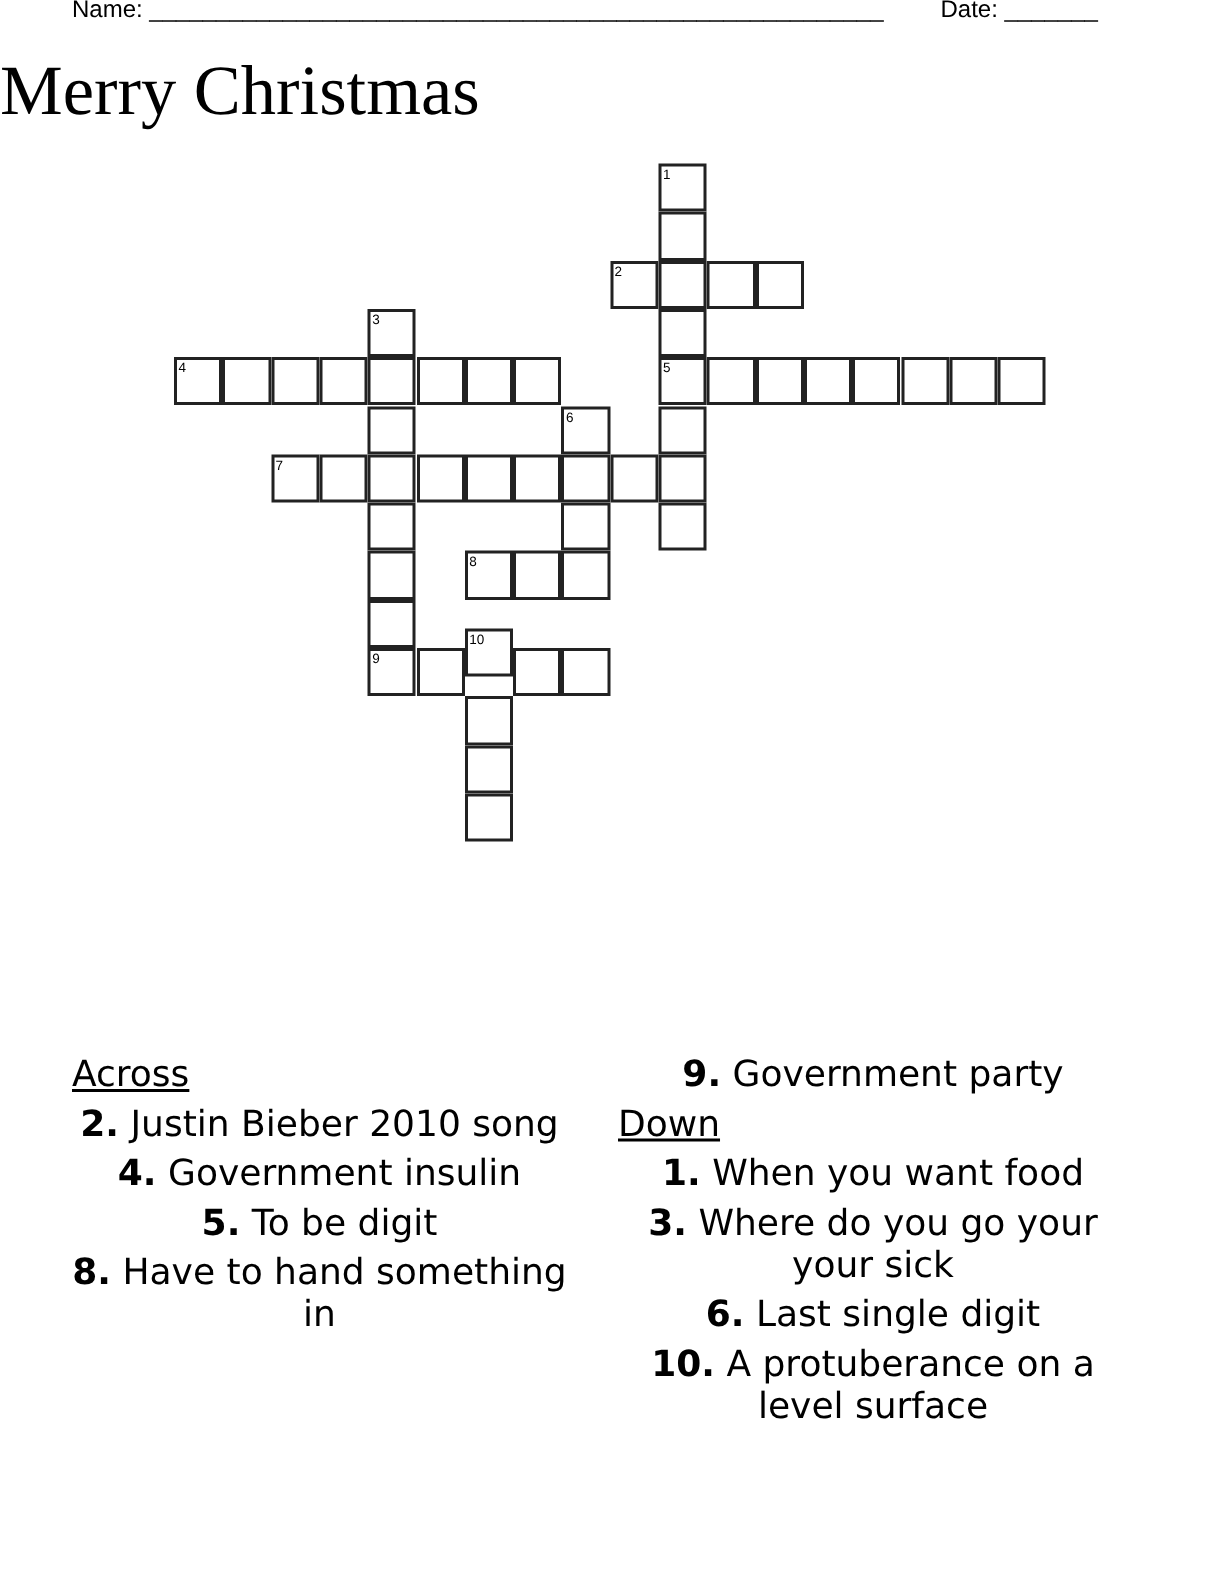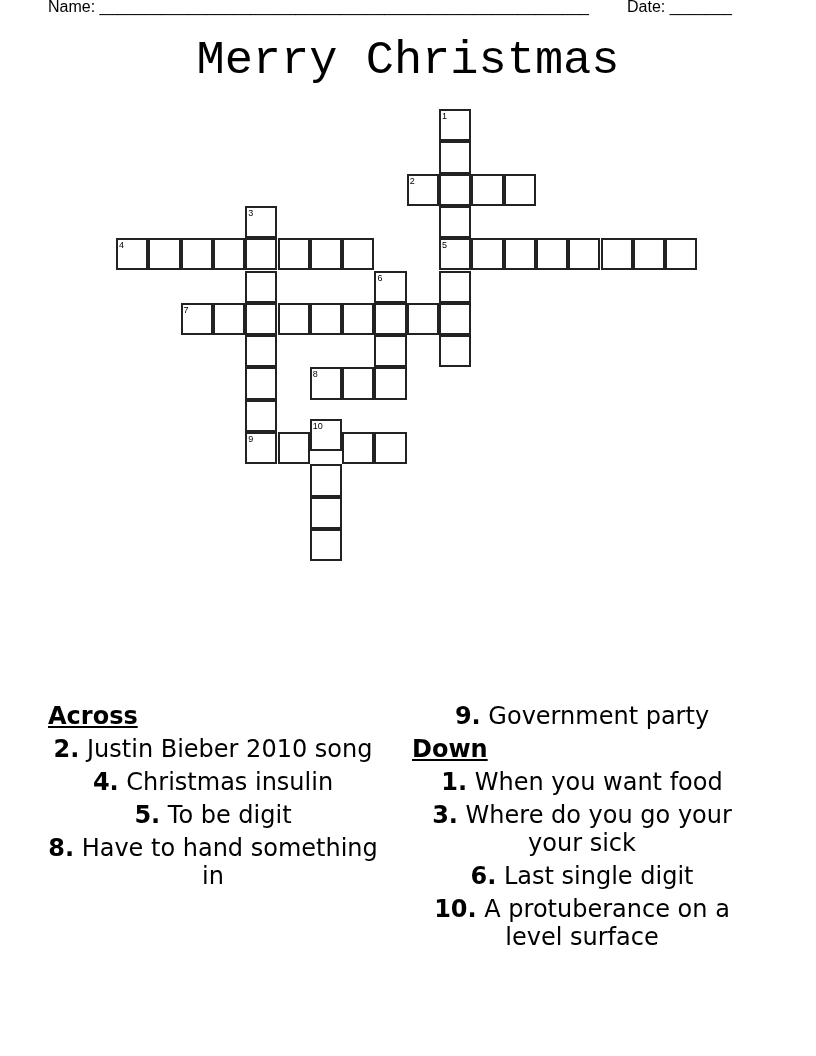--- a/index.html
+++ b/index.html
@@ -7,8 +7,8 @@
   .hdr { position:absolute; top:-2px; font-family:"Liberation Sans", sans-serif; font-size:16px; }
   .hdr-name { left:48px; }
   .hdr-date { left:627px; }
-  .title { position:absolute; top:34px; left:0; width:816px; text-align:center;
-           font-family:Liberation Mono, monospace; font-size:47px; letter-spacing:0px; }
+  .title { position:absolute; top:34px; left:0; width:816px; text-align:left;
+           font-family:Liberation Serif, serif; font-size:47px; letter-spacing:0px; }
   .grid { position:absolute; left:117px; top:110px; }
   .cell { position:absolute; width:32.3px; height:32.3px; box-sizing:border-box;
           border:2px solid #222; margin-left:-1px; margin-top:-1px; background:#fff; }

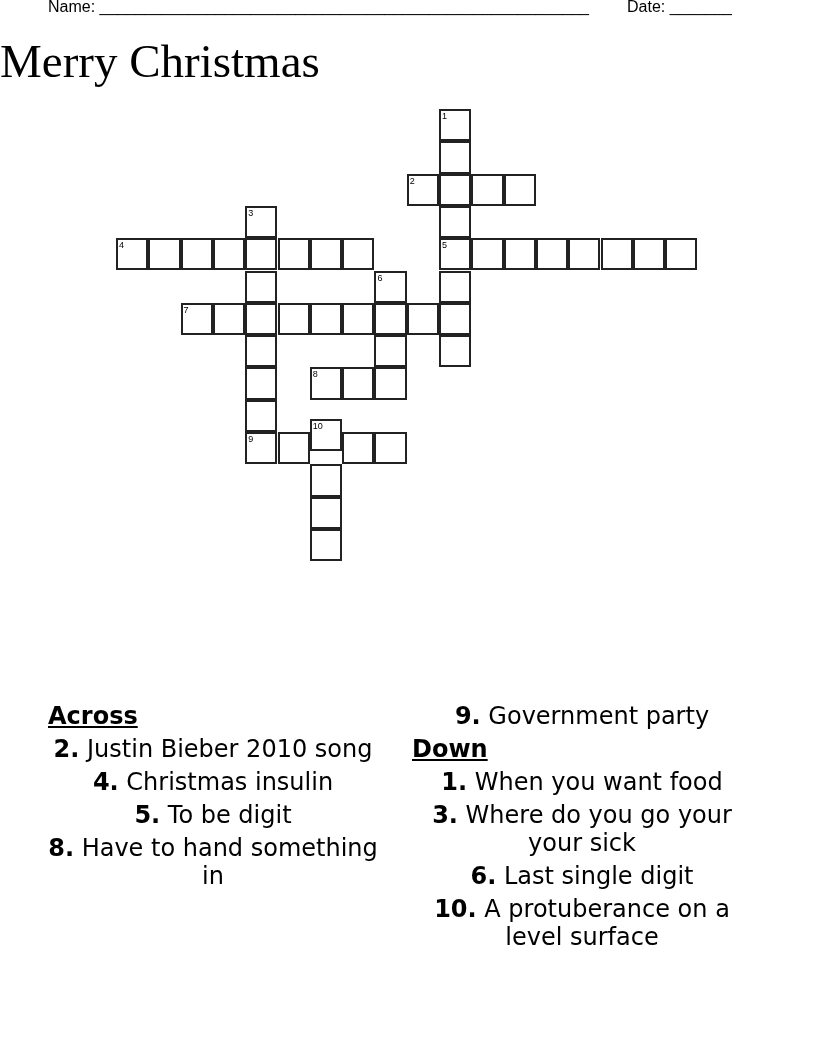--- a/index.html
+++ b/index.html
@@ -18,7 +18,7 @@
   .col-right { left:412px; width:340px; }
   .clue { margin-bottom:5px;text-align:center; }
   .clue b { font-weight:bold; }
-  .heading { font-weight:bold; text-decoration:underline; margin-bottom:5px; }
+  .heading { font-weight:normal; text-decoration:underline; margin-bottom:5px; }
 </style>
 </head>
 <body>

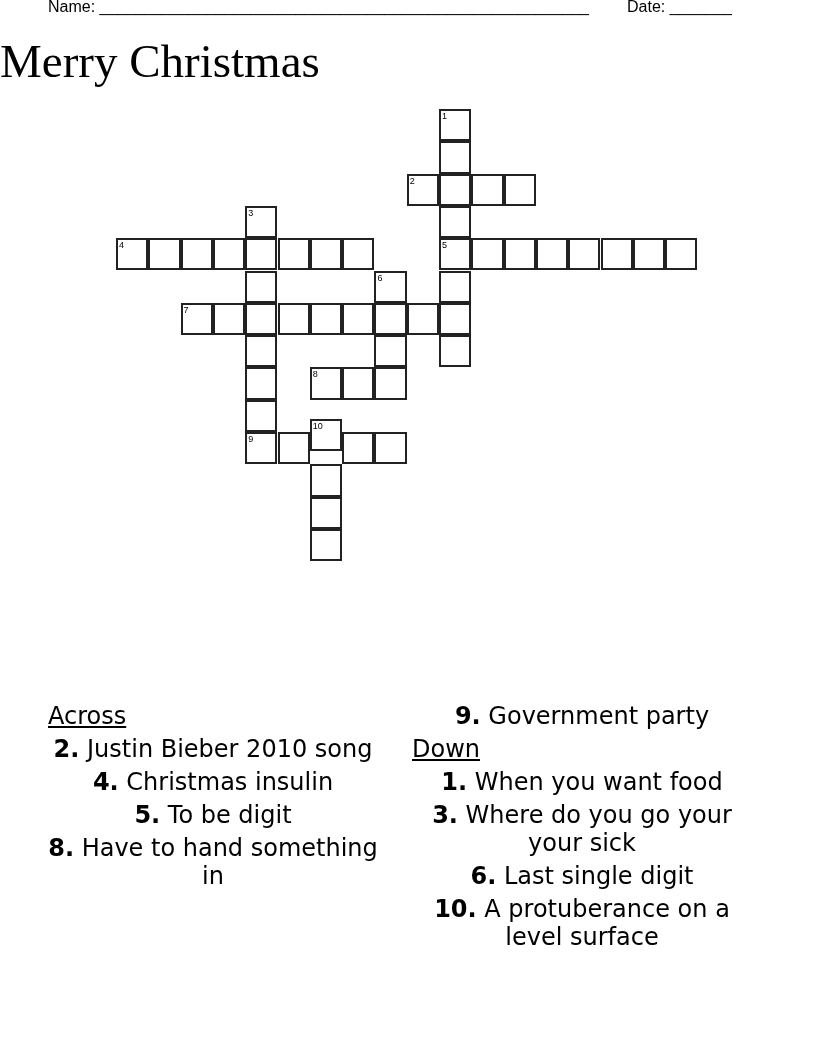--- a/index.html
+++ b/index.html
@@ -106,7 +106,7 @@
 <div class="clues col-left">
   <div class="heading">Across</div>
   <div class="clue"><b>2.</b><span> Justin Bieber 2010 song</span></div>
-  <div class="clue"><b>4.</b><span> Christmas insulin</span></div>
+  <div class="clue"><b>4.</b><span> Government insulin</span></div>
   <div class="clue"><b>5.</b><span> To be digit</span></div>
   <div class="clue"><b>8.</b><span> Have to hand something in</span></div>
 </div>

